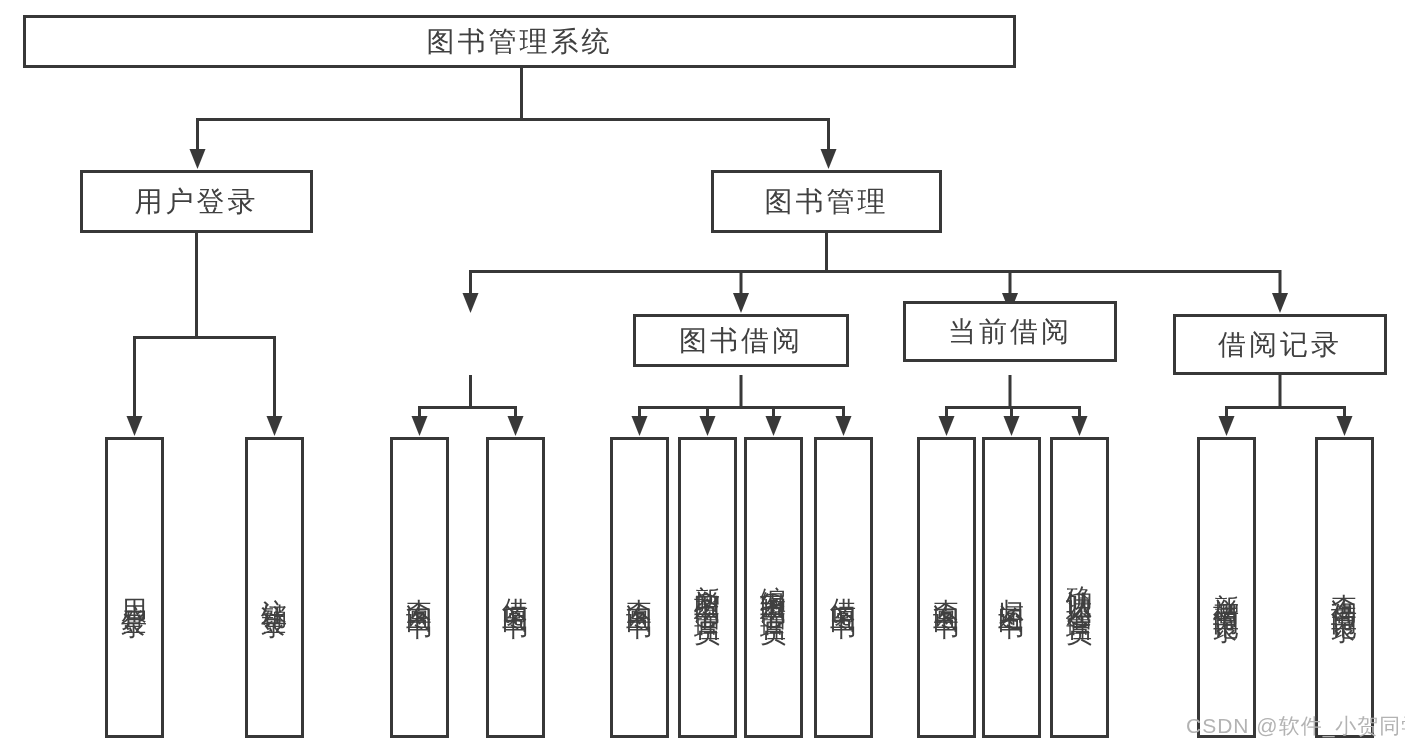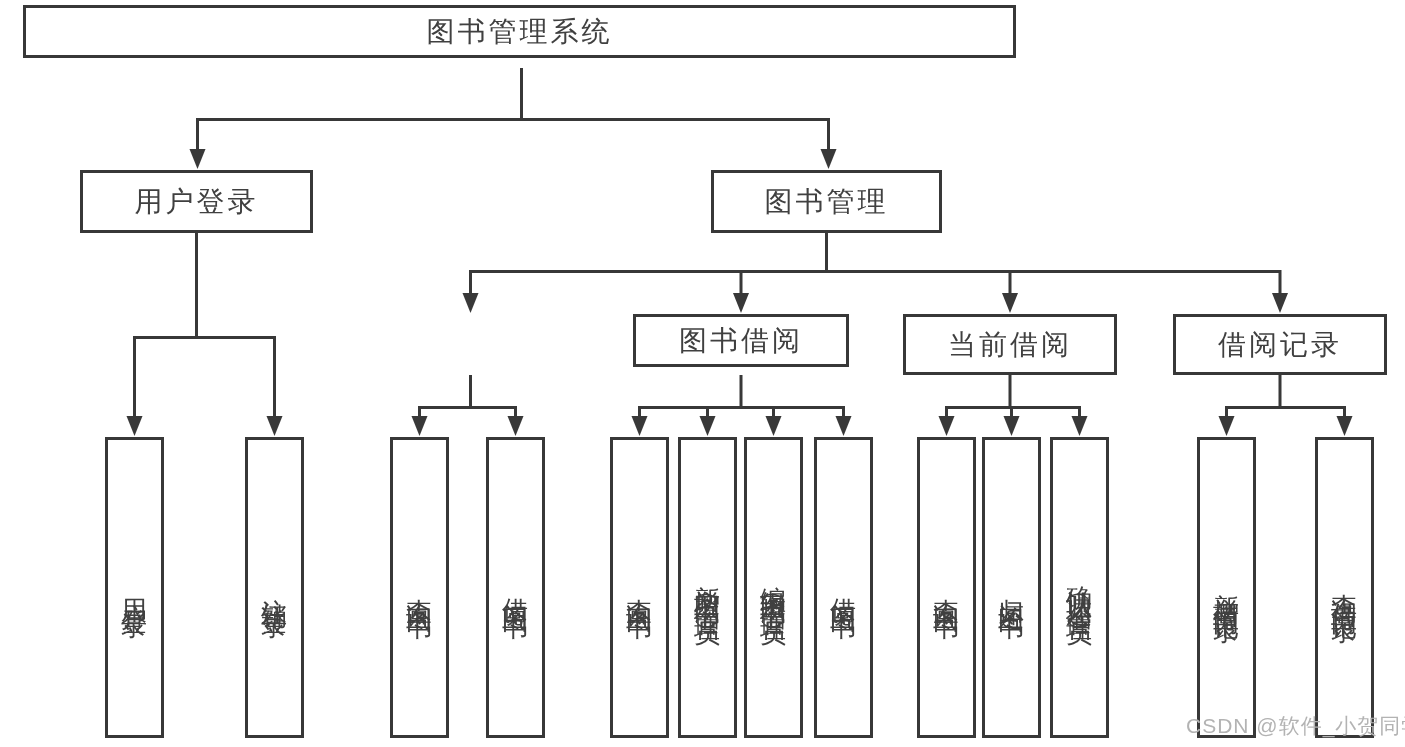--- a/index.html
+++ b/index.html
@@ -125,7 +125,7 @@
     </g>
   </svg>
 
-  <div class="box" style="left:23px;top:5px;width:993px;height:53px">
+  <div class="box" style="left:23px;top:15px;width:993px;height:53px">
     <span class="lbl">图书管理系统</span>
   </div>
 

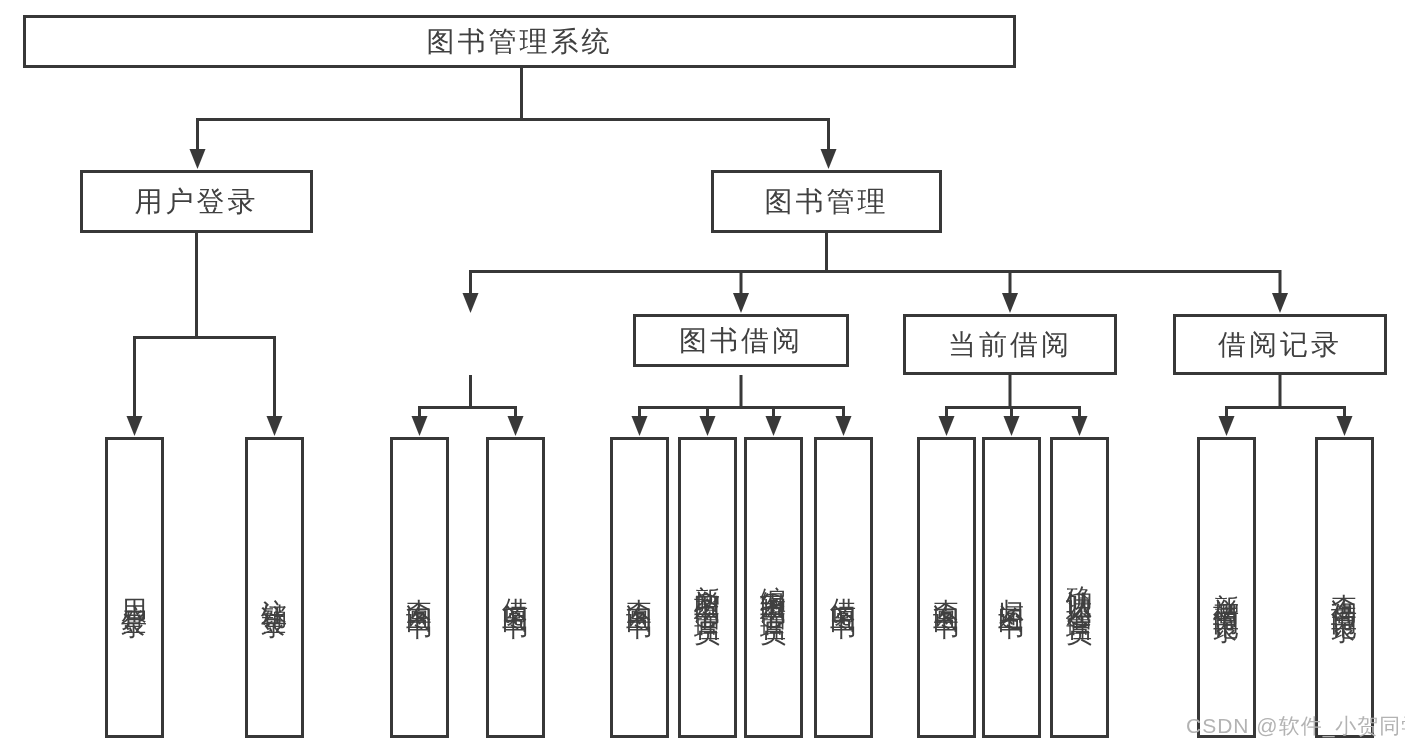--- a/index.html
+++ b/index.html
@@ -139,7 +139,7 @@
   <div class="box" style="left:633px;top:314px;width:216px;height:53px">
     <span class="lbl">图书借阅</span>
   </div>
-  <div class="box" style="left:903px;top:314px;width:214px;height:61px">
+  <div class="box" style="left:903px;top:301px;width:214px;height:61px">
     <span class="lbl">当前借阅</span>
   </div>
   <div class="box" style="left:1173px;top:314px;width:214px;height:61px">

